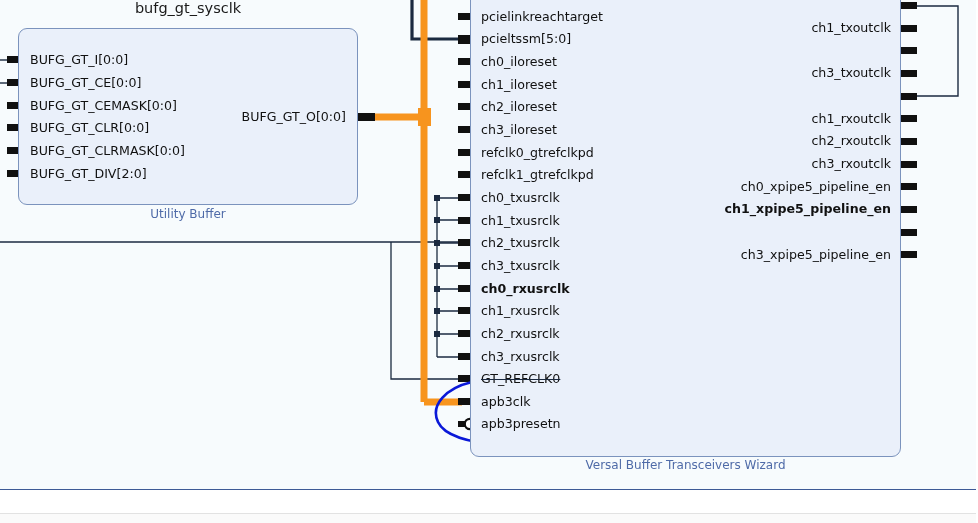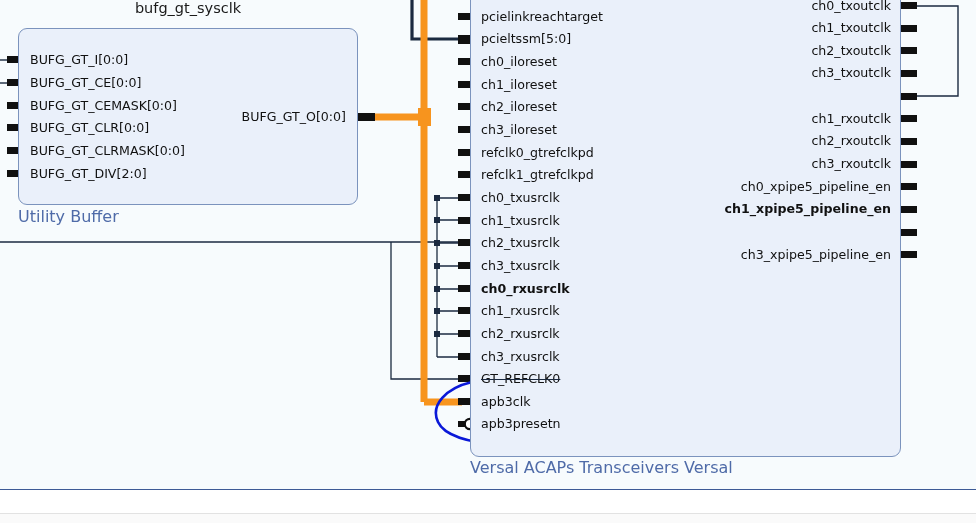--- a/index.html
+++ b/index.html
@@ -243,7 +243,6 @@
     <div class="pin-label" style="left:481px; top:395px;">apb3clk</div>
     <div class="pin-label" style="left:481px; top:417px;">apb3presetn</div>
 
-    <div class="pin-label right" style="left:620px; top:-1px; width:271px;">ch0_txoutclk</div>
     <div class="pin-label right" style="left:620px; top:21px; width:271px;">ch1_txoutclk</div>
     <div class="pin-label right" style="left:620px; top:44px; width:271px;">ch2_txoutclk</div>
     <div class="pin-label right" style="left:620px; top:66px; width:271px;">ch3_txoutclk</div>

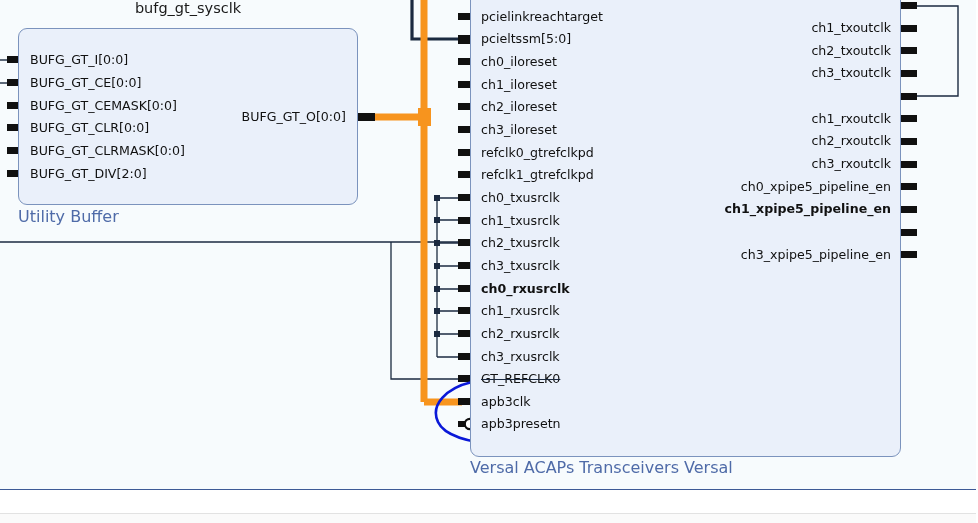--- a/index.html
+++ b/index.html
@@ -244,7 +244,6 @@
     <div class="pin-label" style="left:481px; top:417px;">apb3presetn</div>
 
     <div class="pin-label right" style="left:620px; top:21px; width:271px;">ch1_txoutclk</div>
-    <div class="pin-label right" style="left:620px; top:44px; width:271px;">ch2_txoutclk</div>
     <div class="pin-label right" style="left:620px; top:66px; width:271px;">ch3_txoutclk</div>
     <div class="pin-label right" style="left:620px; top:112px; width:271px;">ch1_rxoutclk</div>
     <div class="pin-label right" style="left:620px; top:134px; width:271px;">ch2_rxoutclk</div>

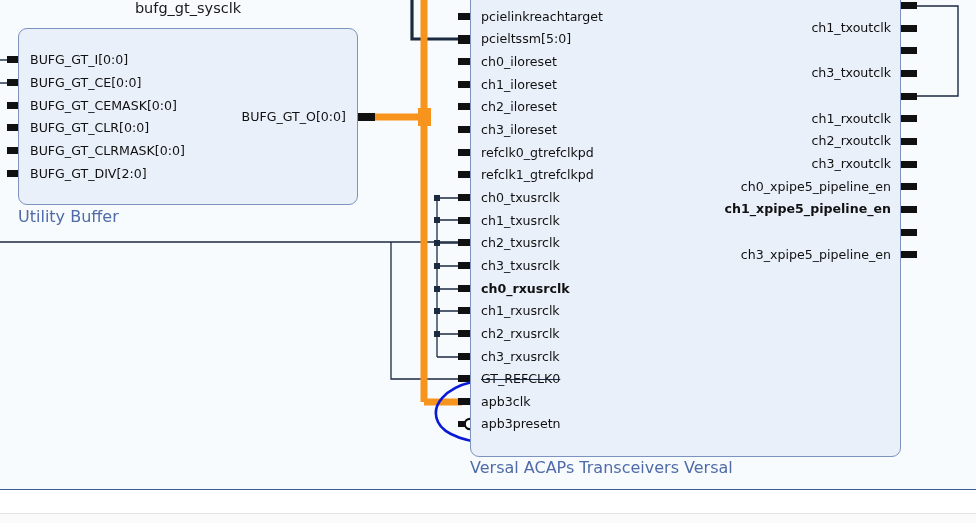--- a/index.html
+++ b/index.html
@@ -49,10 +49,10 @@
   }
   .block-caption {
     position: absolute;
-    font-size: 16px;
+    font-size: 12px;
     color: #4f6ba8;
     white-space: nowrap;
-    text-align: left;
+    text-align: center;
   }
   .pin-label {
     position: absolute;

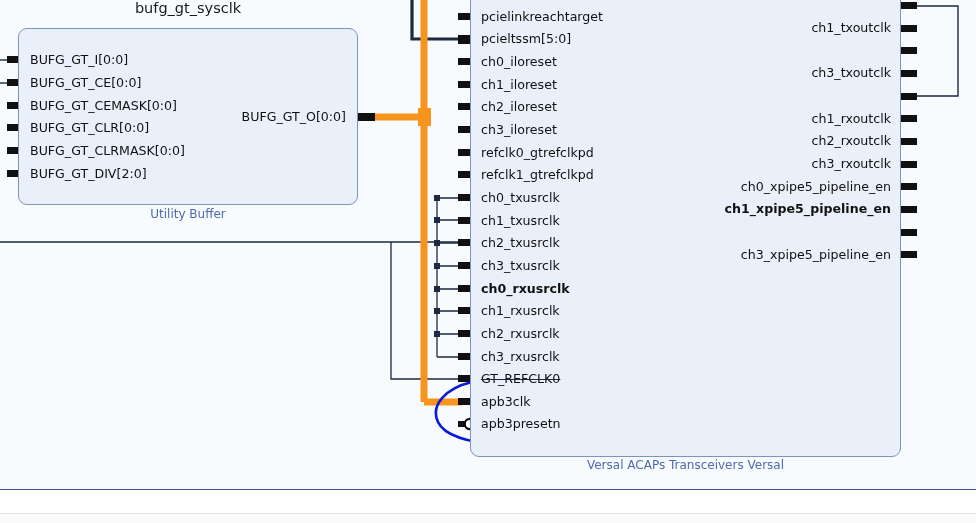--- a/index.html
+++ b/index.html
@@ -252,7 +252,7 @@
     <div class="pin-label right" style="left:620px; top:202px; width:271px;font-weight:bold;">ch1_xpipe5_pipeline_en</div>
     <div class="pin-label right" style="left:620px; top:248px; width:271px;">ch3_xpipe5_pipeline_en</div>
 
-    <div class="block-caption" style="left:470px; top:458px; width:431px;">Versal ACAPs Transceivers Versal</div>
+    <div class="block-caption" style="left:470px; top:458px; width:431px;">Versal Buffer Transceivers Wizard</div>
   </div>
 
   <div id="divider"></div>

